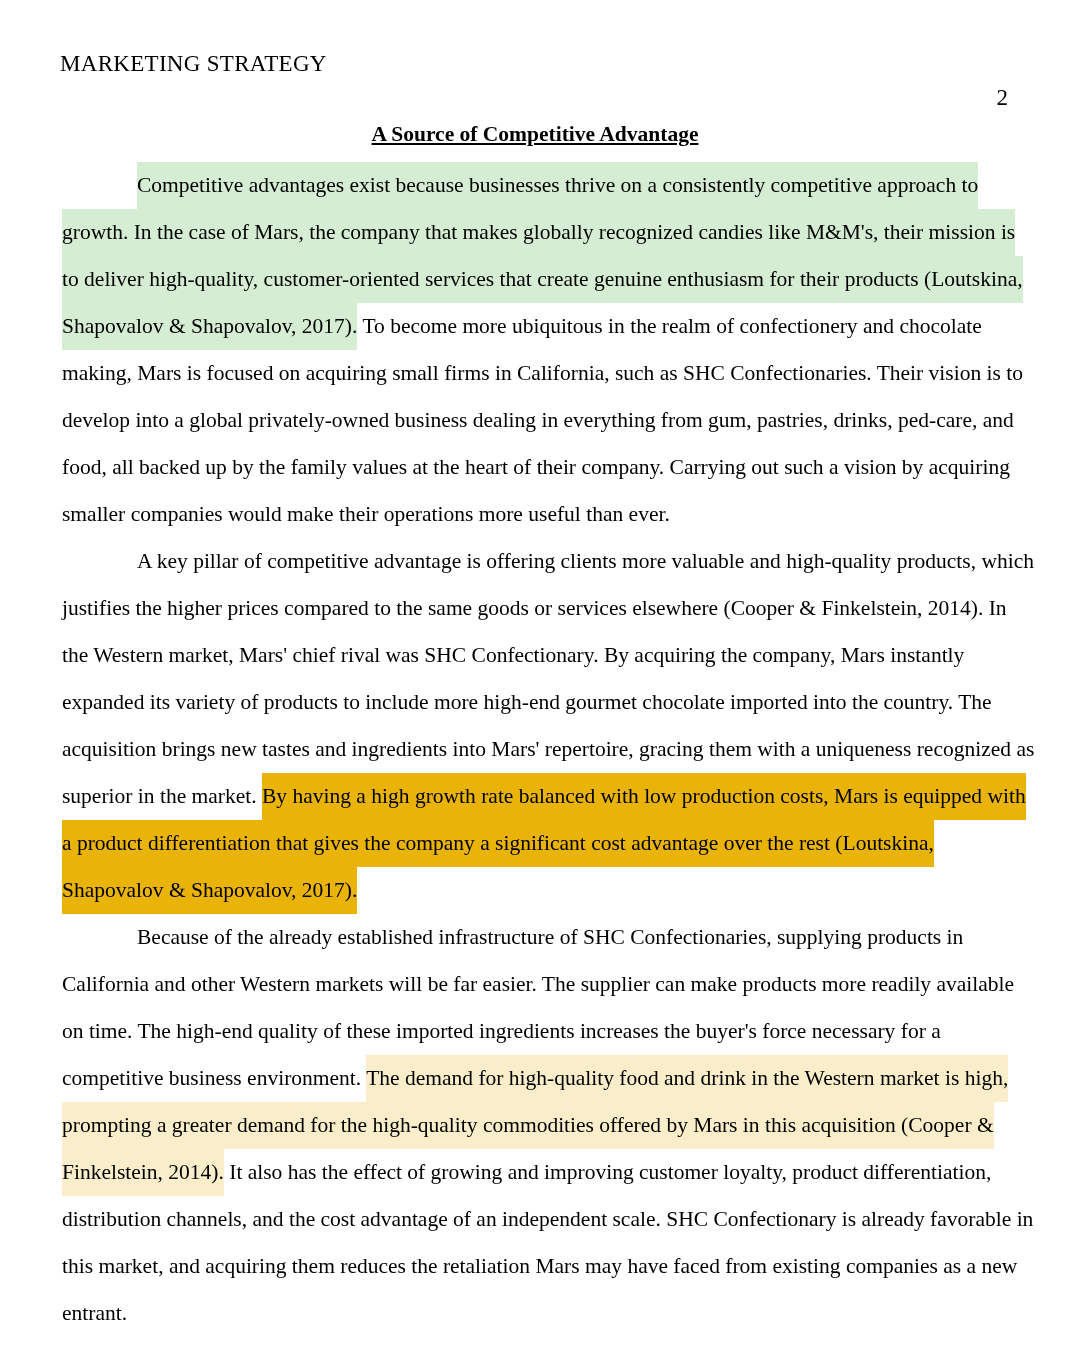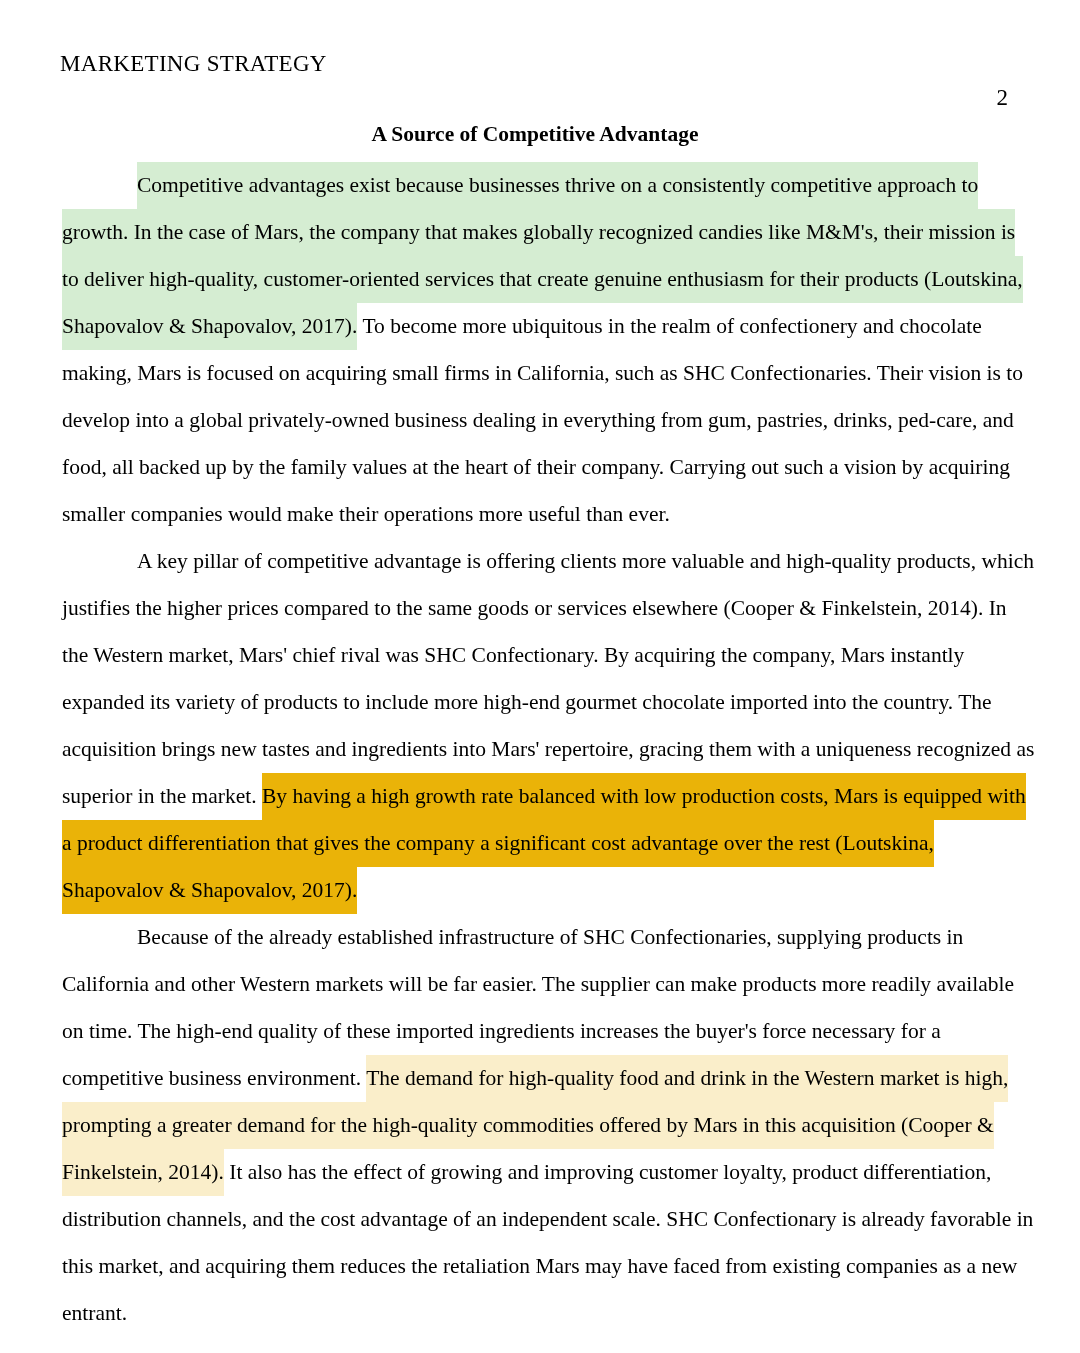--- a/index.html
+++ b/index.html
@@ -44,6 +44,7 @@
     font-size: 21.5px;
     font-weight: bold;
     line-height: 1;
+    text-decoration: underline;
   }
   .body-text {
     position: absolute;

